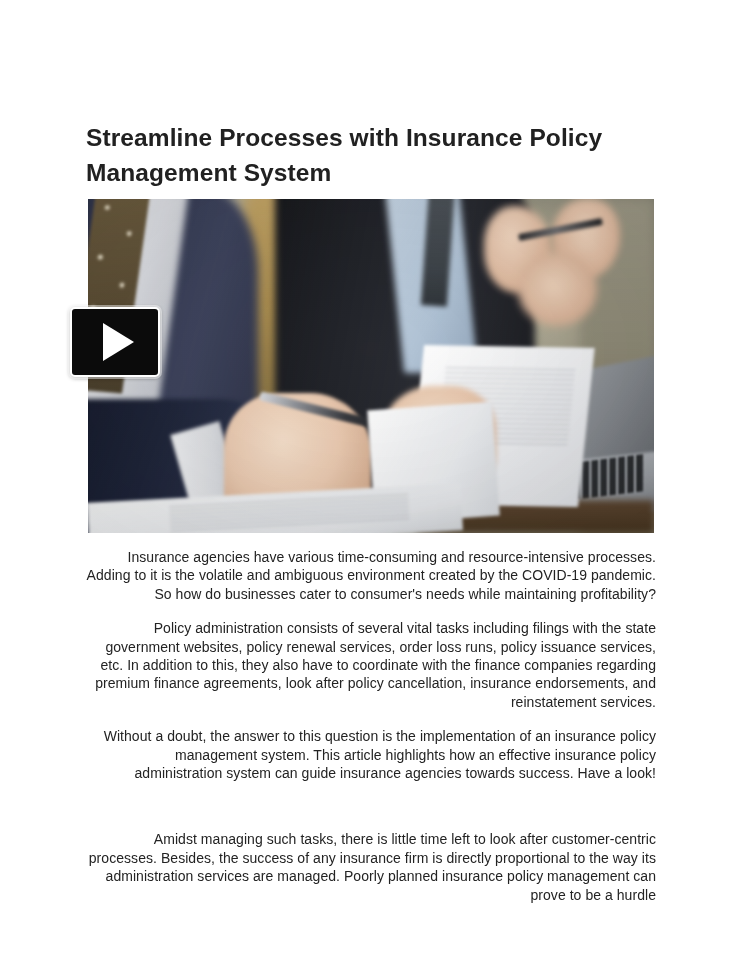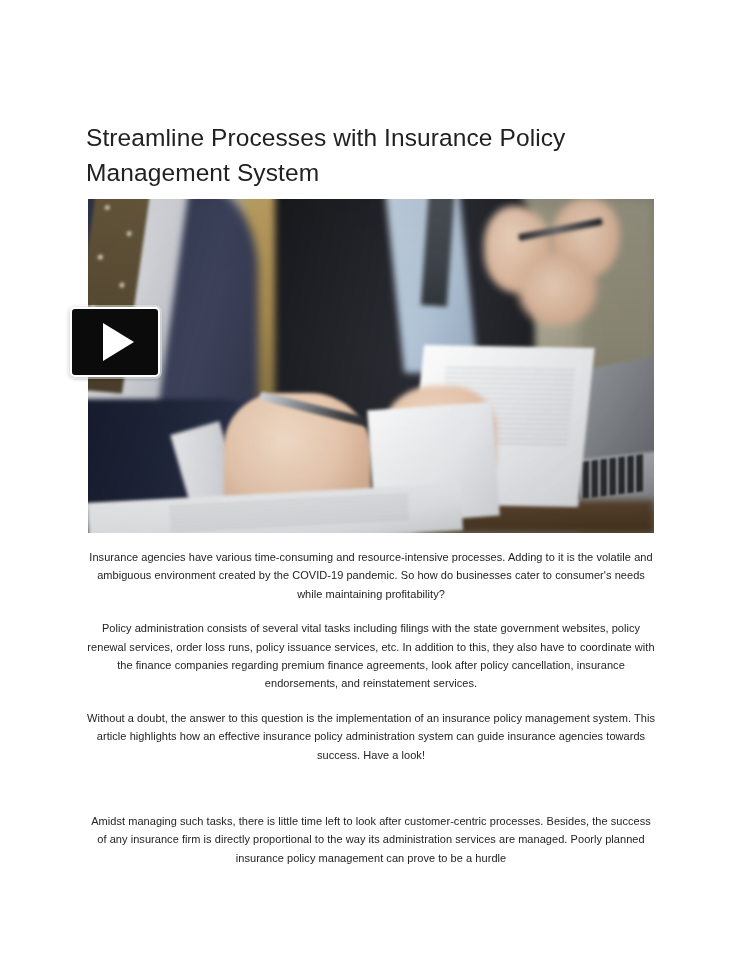--- a/index.html
+++ b/index.html
@@ -32,7 +32,7 @@
     width: 520px;
     font-size: 24.5px;
     line-height: 35px;
-    font-weight: 400;
+    font-weight: 700;
     letter-spacing: 0.1px;
     color: #212121;
   }

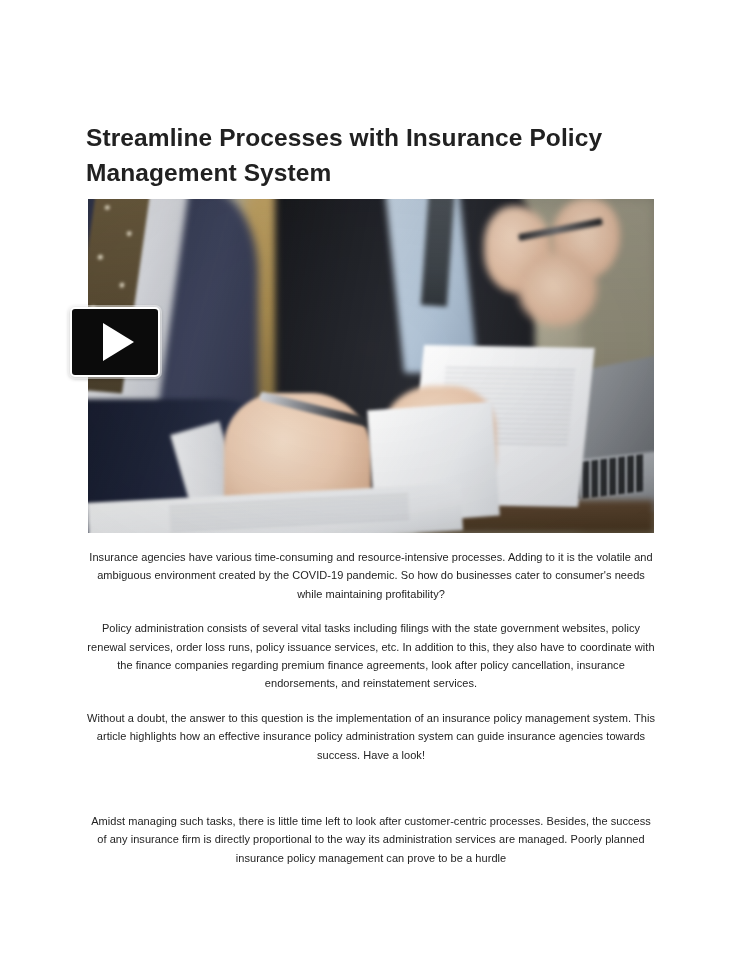--- a/index.html
+++ b/index.html
@@ -333,11 +333,11 @@
   }
   .body-copy p {
     margin: 0 0 16px 0;
-    font-size: 11px;
+    font-size: 14px;
     line-height: 18.4px;
     color: #232323;
     letter-spacing: 0.05px;
-    text-align: center;
+    text-align: right;
   }
   .body-copy p:last-child { margin-bottom: 0; margin-top: 48px; }
 </style>

